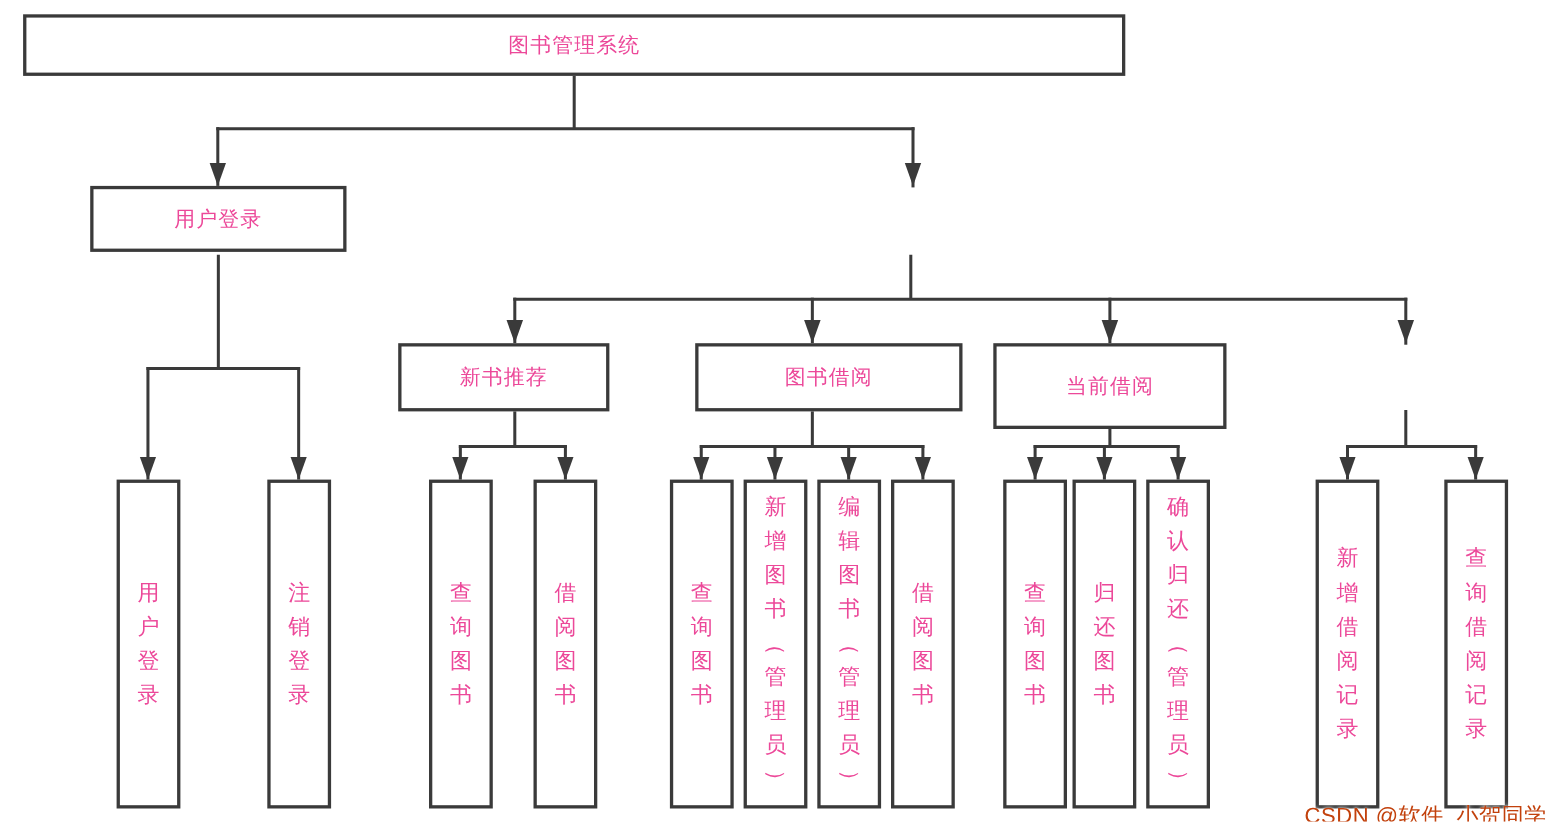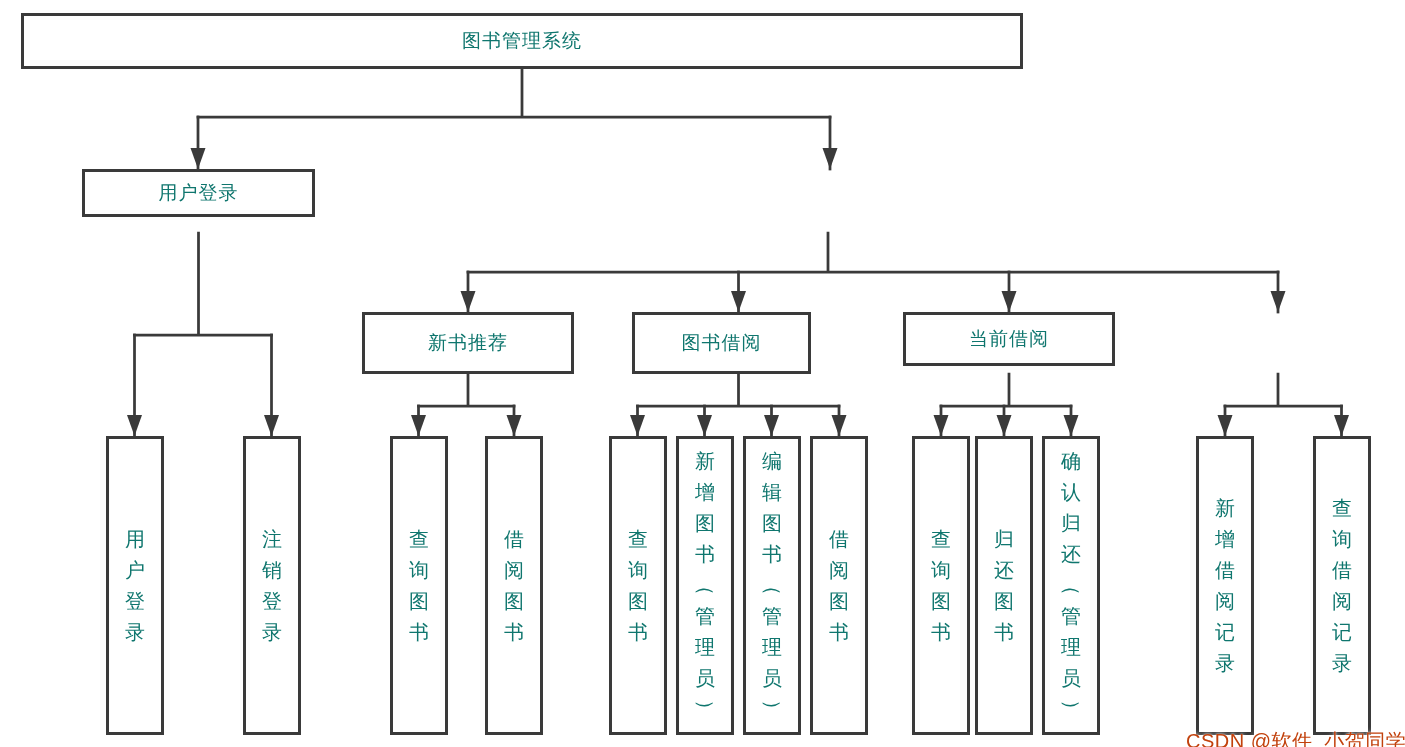--- a/index.html
+++ b/index.html
@@ -18,7 +18,7 @@
     box-sizing: border-box;
     background: #ffffff;
     border: 3px solid #3a3a3a;
-    color: #0f766e;
+    color: #ec4899;
     display: flex;
     align-items: center;
     justify-content: center;

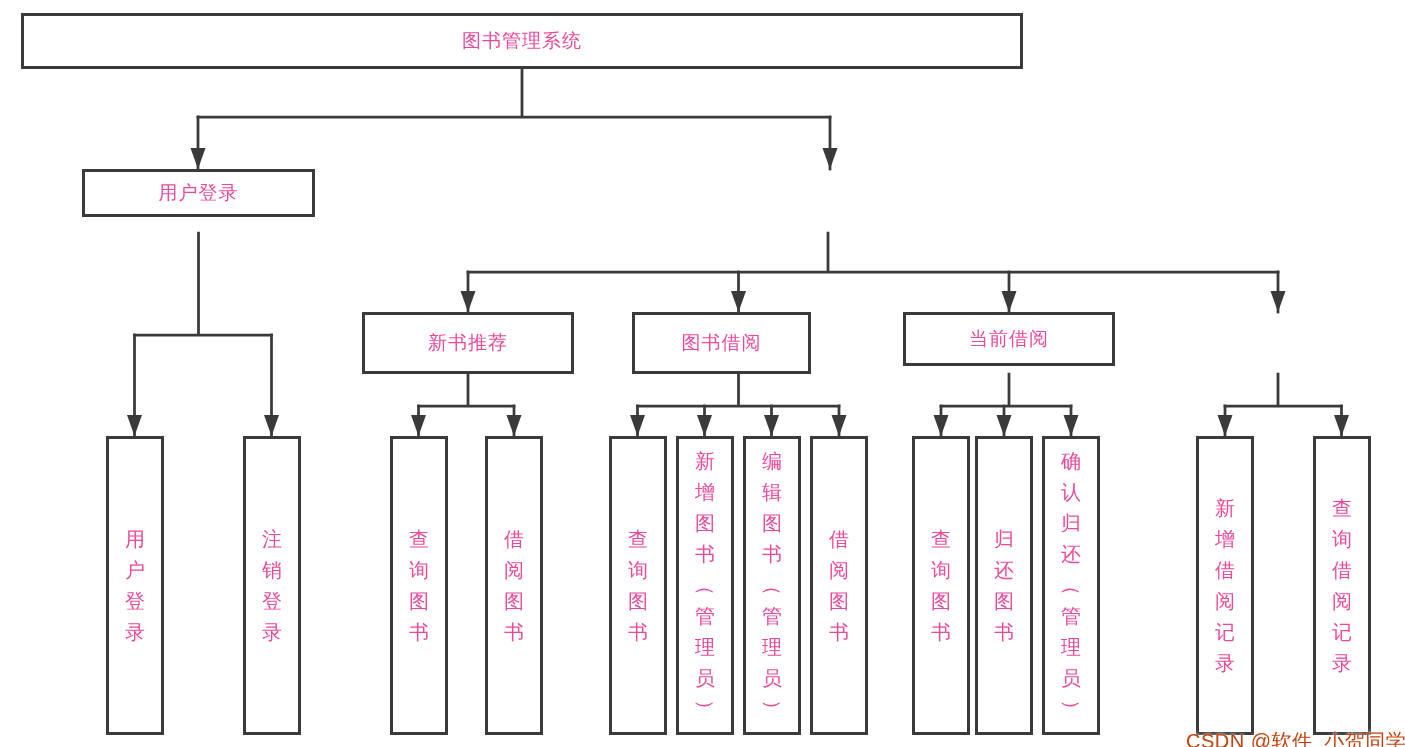--- a/index.html
+++ b/index.html
@@ -92,7 +92,7 @@
 
   <div class="node" style="left:21px; top:13px; width:1002px; height:56px;">图书管理系统</div>
 
-  <div class="node" style="left:82px; top:169px; width:233px; height:48px;">用户登录</div>
+  <div class="node" style="left:82px; top:169px; width:233px; height:60px;">用户登录</div>
 
   <div class="node" style="left:362px; top:312px; width:212px; height:62px;">新书推荐</div>
   <div class="node" style="left:632px; top:312px; width:179px; height:62px;">图书借阅</div>

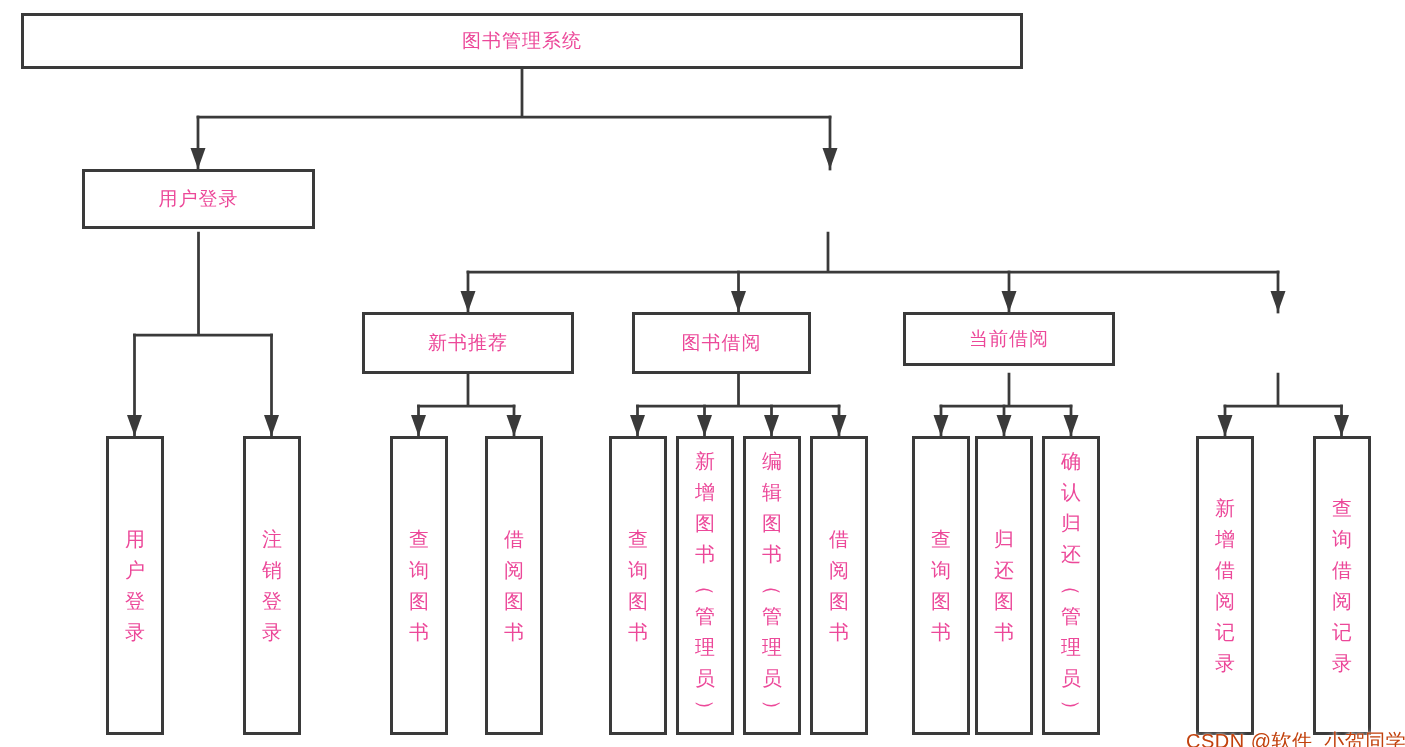--- a/index.html
+++ b/index.html
@@ -94,7 +94,7 @@
 
   <div class="node" style="left:82px; top:169px; width:233px; height:60px;">用户登录</div>
 
-  <div class="node" style="left:362px; top:312px; width:212px; height:62px;">新书推荐</div>
+  <div class="node" style="left:362px; top:312px; width:192px; height:62px;">新书推荐</div>
   <div class="node" style="left:632px; top:312px; width:179px; height:62px;">图书借阅</div>
   <div class="node" style="left:903px; top:312px; width:212px; height:54px;">当前借阅</div>
 

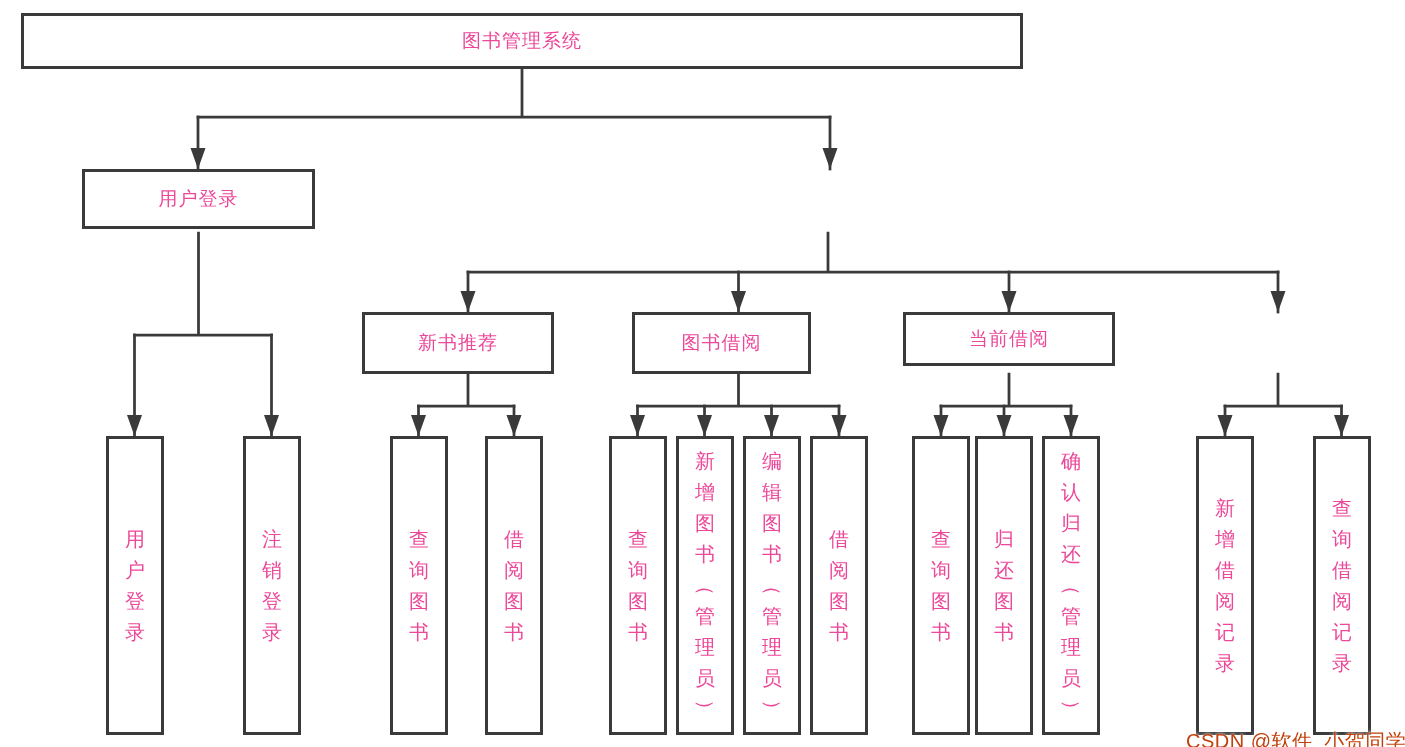--- a/index.html
+++ b/index.html
@@ -95,7 +95,7 @@
   <div class="node" style="left:82px; top:169px; width:233px; height:60px;">用户登录</div>
 
   <div class="node" style="left:362px; top:312px; width:192px; height:62px;">新书推荐</div>
-  <div class="node" style="left:632px; top:312px; width:179px; height:62px;">图书借阅</div>
+  <div class="node" style="left:632px; top:312px; width:243px; height:62px;">图书借阅</div>
   <div class="node" style="left:903px; top:312px; width:212px; height:54px;">当前借阅</div>
 
   <div class="node leaf" style="left:106px;">

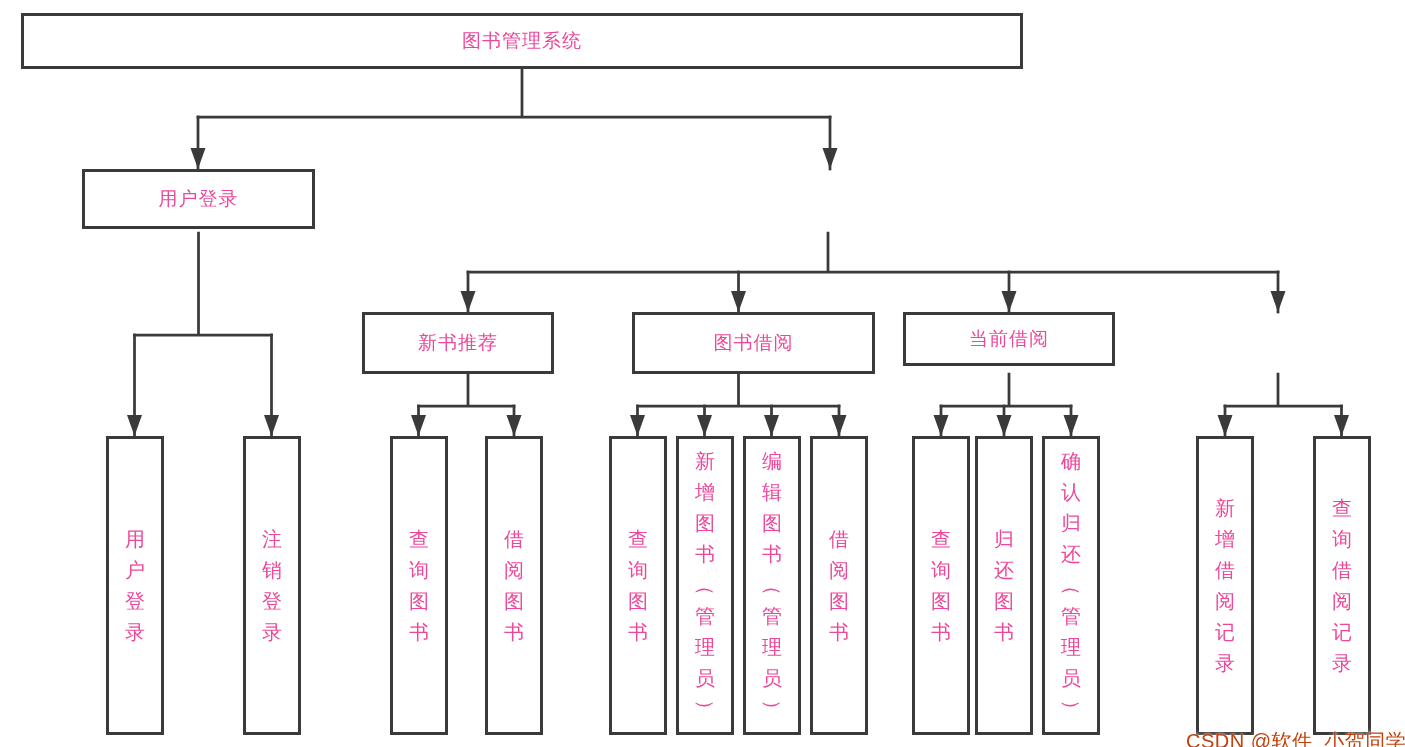--- a/index.html
+++ b/index.html
@@ -96,7 +96,7 @@
 
   <div class="node" style="left:362px; top:312px; width:192px; height:62px;">新书推荐</div>
   <div class="node" style="left:632px; top:312px; width:243px; height:62px;">图书借阅</div>
-  <div class="node" style="left:903px; top:312px; width:212px; height:54px;">当前借阅</div>
+  <div class="node" style="left:903px; top:312px; width:212px; height:78px;">当前借阅</div>
 
   <div class="node leaf" style="left:106px;">
       <span class="vchar">用</span>

